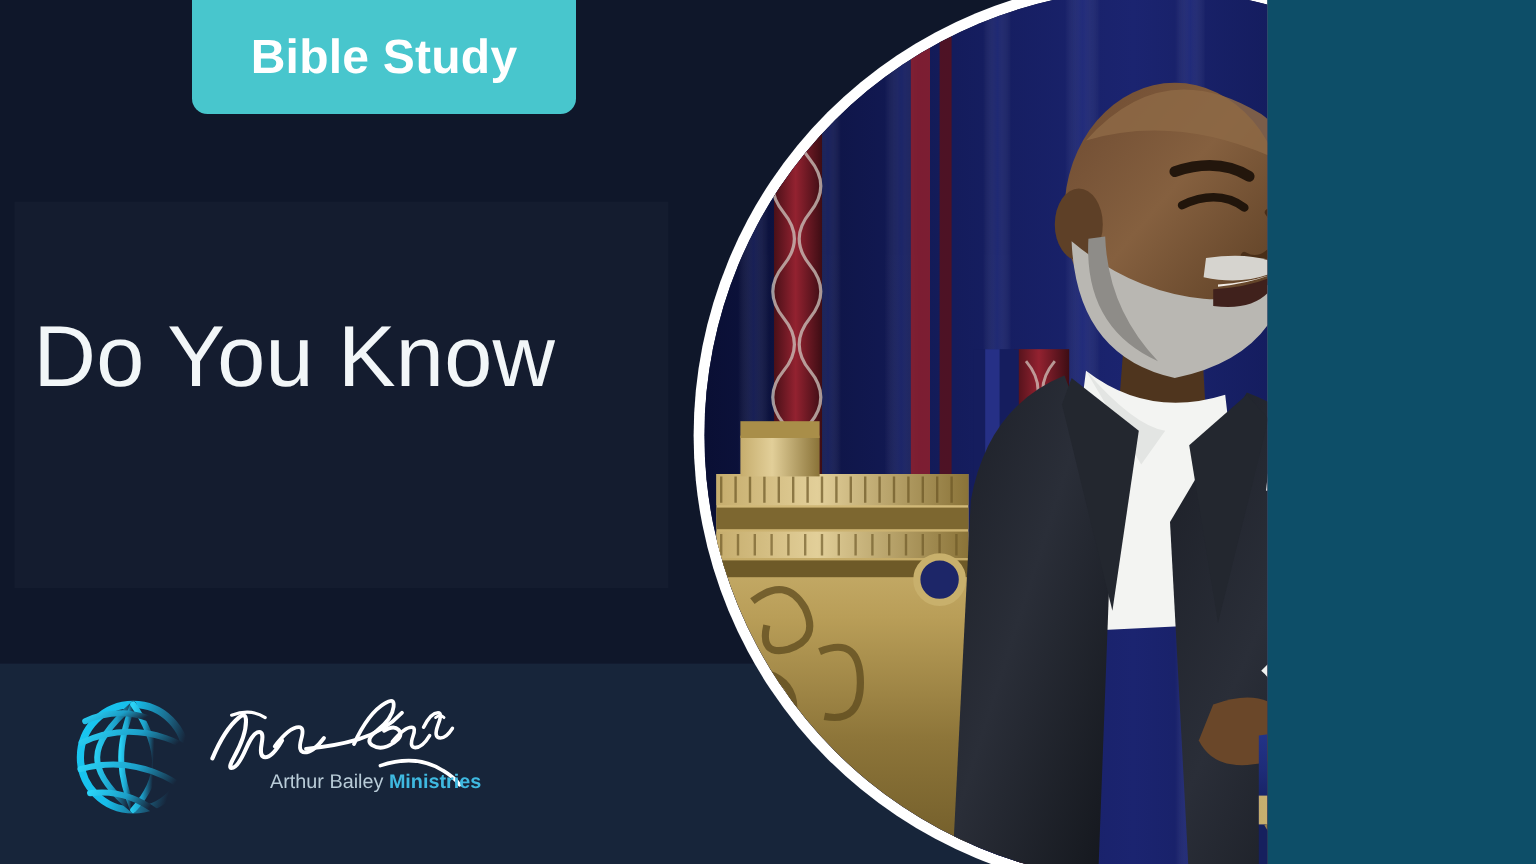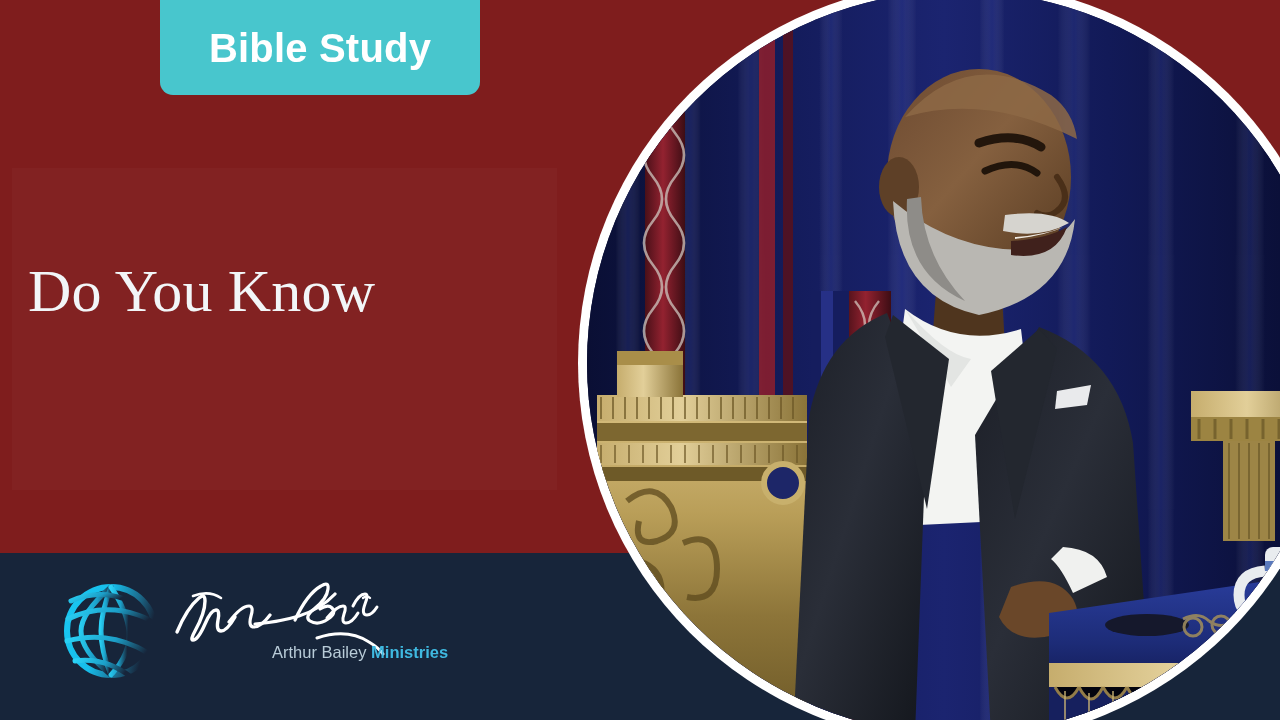--- a/index.html
+++ b/index.html
@@ -12,9 +12,9 @@
 
   #stage {
     position:absolute; inset:0;
-    width:1280px; height:720px;
+    width:1056px; height:720px;
     overflow:hidden;
-    background:#7f1d1d;
+    background:#0f172a;
   }
 
   

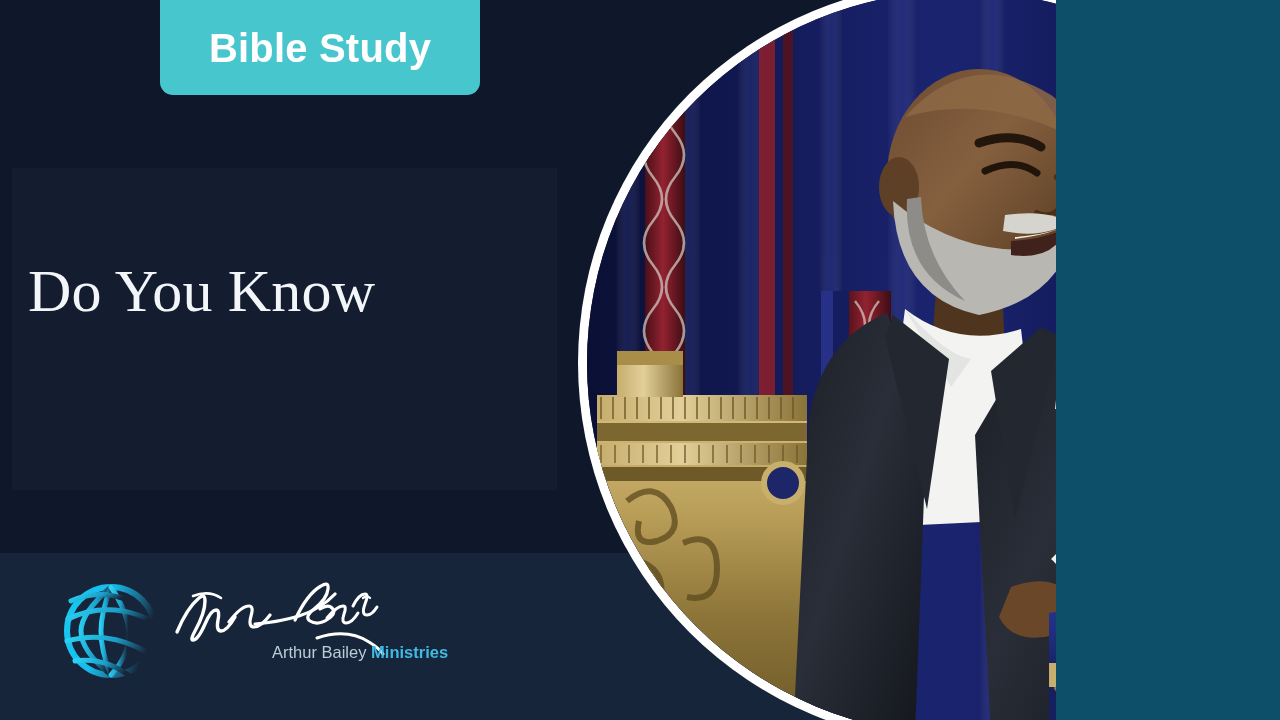--- a/index.html
+++ b/index.html
@@ -59,11 +59,10 @@
   .headline-line1 {
     display:block;
     color:#f2f6f8;
-    font-size:60px;
+    font-size:72px;
     font-weight:300;
     line-height:1.12;
     letter-spacing:0.2px;
-    font-family:Liberation Serif, serif;
   }
   .headline-line2 {
     display:block;

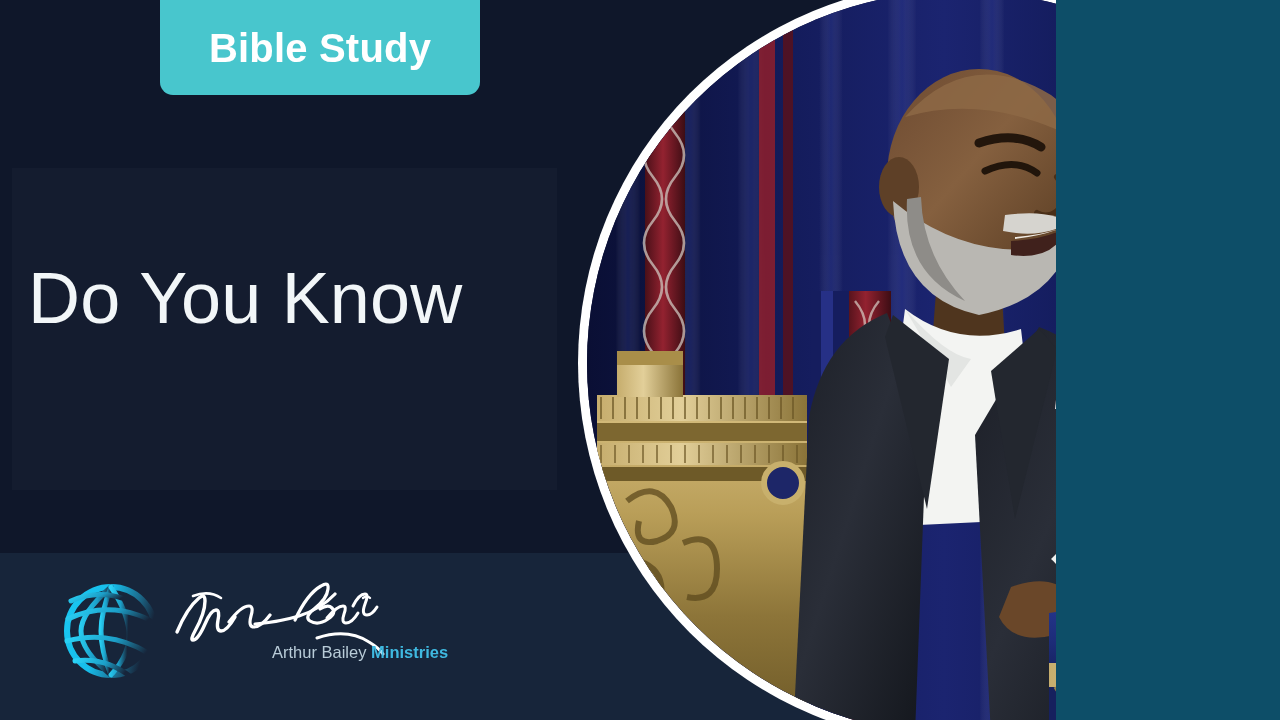--- a/index.html
+++ b/index.html
@@ -97,7 +97,6 @@
     font-size:16.5px;
     white-space:nowrap;
     line-height:1;
-    margin-left:47px;
   }
   .logo-name .ln-a { color:#b9ccd8; font-weight:400; }
   .logo-name .ln-b { color:#3fb9e0; font-weight:bold; }

